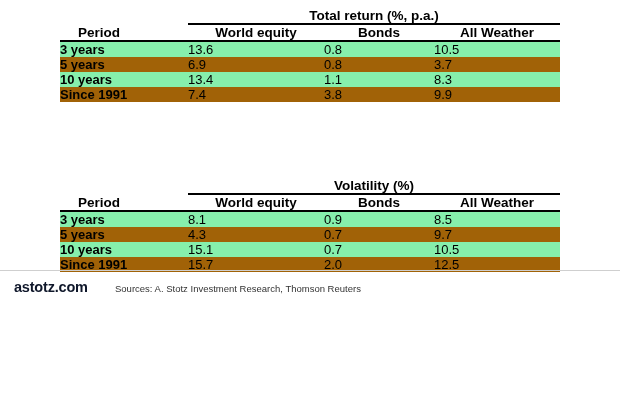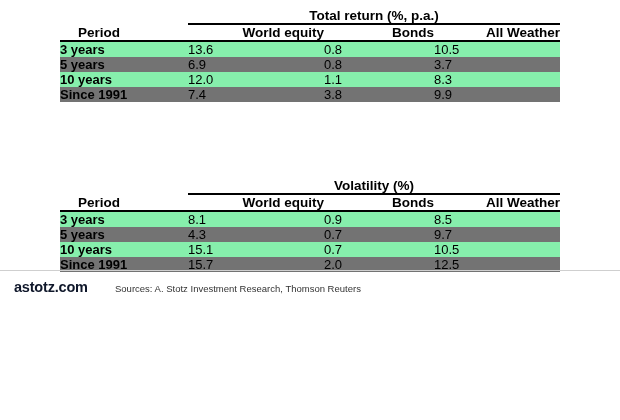--- a/index.html
+++ b/index.html
@@ -58,7 +58,7 @@
   .colhead {
     font-weight: bold;
     font-size: 13.5px;
-    text-align: right;
+    text-align: center;
     padding: 6px 0 5px 0;
     border-bottom: 2px solid #000000;
   }

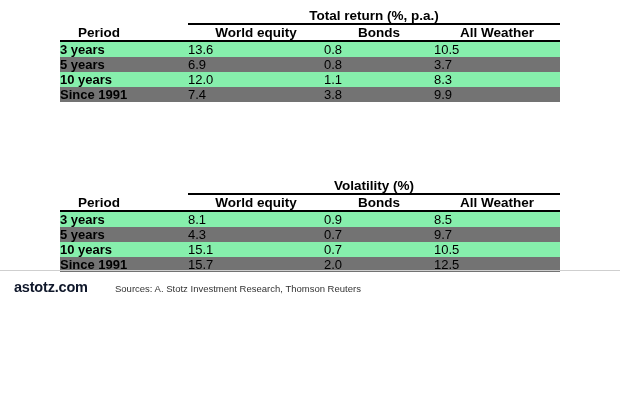--- a/index.html
+++ b/index.html
@@ -82,7 +82,7 @@
     background: #86efac;
   }
   tr.plain td {
-    background: #737373;
+    background: #a16207;
   }
 
   

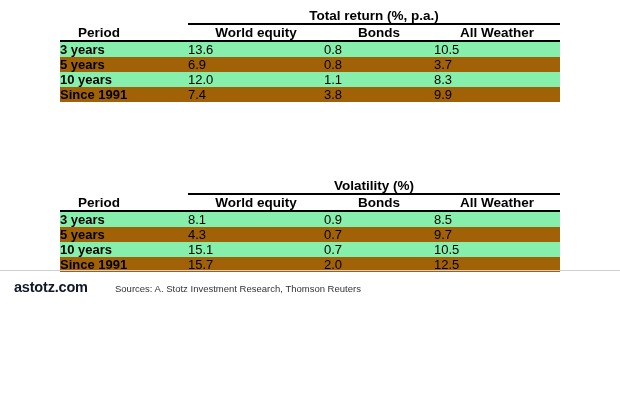--- a/index.html
+++ b/index.html
@@ -158,7 +158,7 @@
         </tr>
         <tr class="shaded">
           <td class="row-period">10 years</td>
-          <td class="row-val">12.0</td>
+          <td class="row-val">13.4</td>
           <td class="row-val">1.1</td>
           <td class="row-val">8.3</td>
         </tr>

